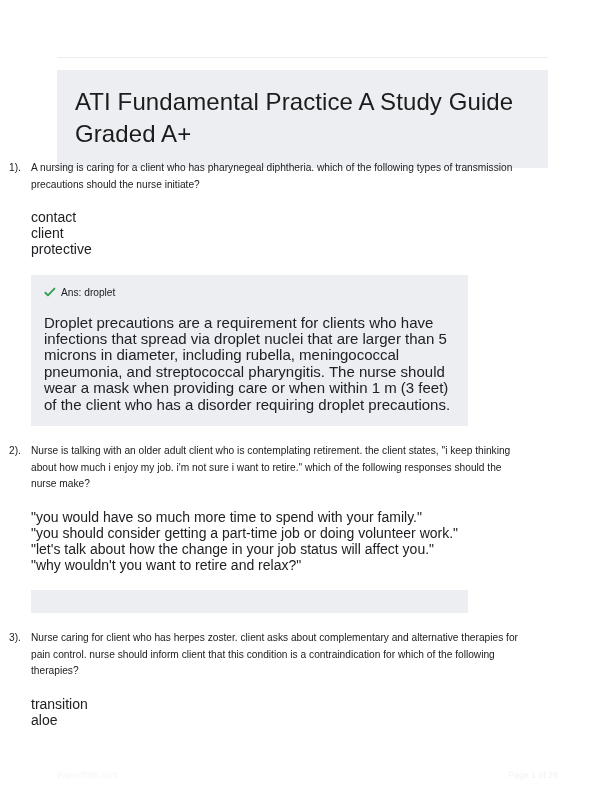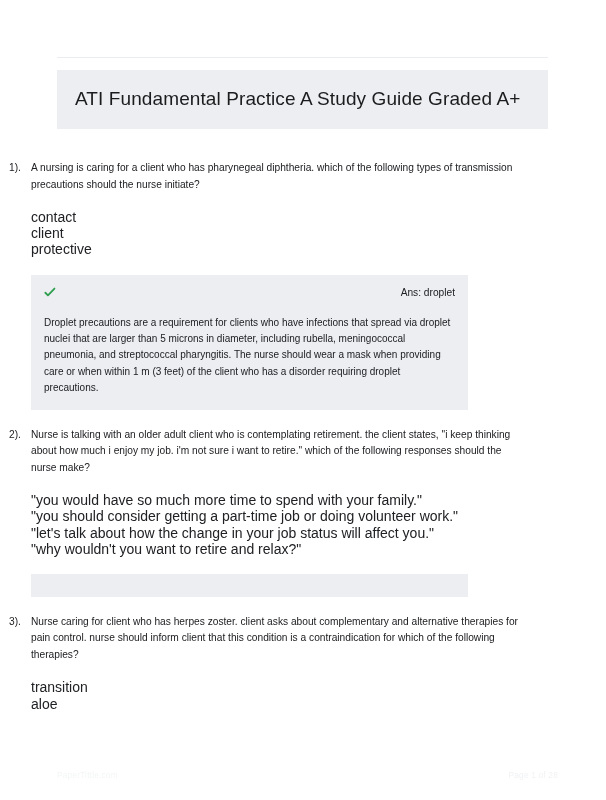--- a/index.html
+++ b/index.html
@@ -40,7 +40,7 @@
     box-sizing: border-box;
     background: #eceef1;
     padding: 16px 18px 18px 18px;
-    font-size: 19px;
+    font-size: 24px;
     line-height: 1.34;
     font-weight: 400;
     color: #1b1c1d;

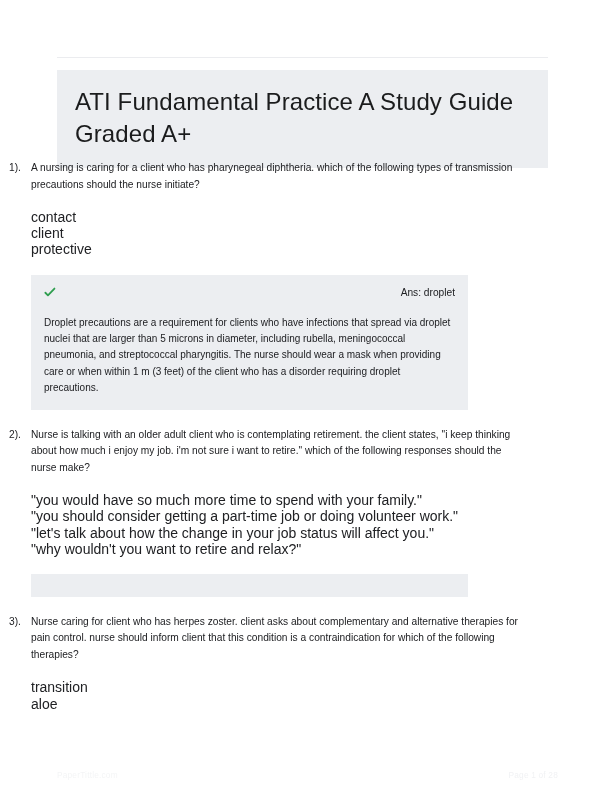--- a/index.html
+++ b/index.html
@@ -126,7 +126,7 @@
 
   .check-icon svg { display: block; }
 
-  .answer-label { flex: 1 1 auto; text-align: right; }
+  .answer-label { flex: 1 1 auto; }
 
   .answer-expl {
     margin-top: 14px;

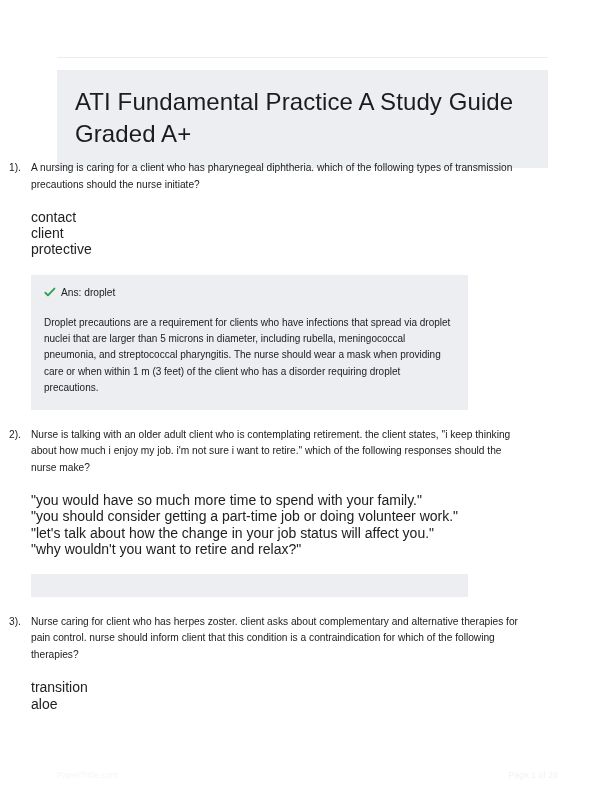--- a/index.html
+++ b/index.html
@@ -130,7 +130,7 @@
 
   .answer-expl {
     margin-top: 14px;
-    font-size: 10px;
+    font-size: 15px;
     line-height: 16.4px;
     color: #202124;
   }

